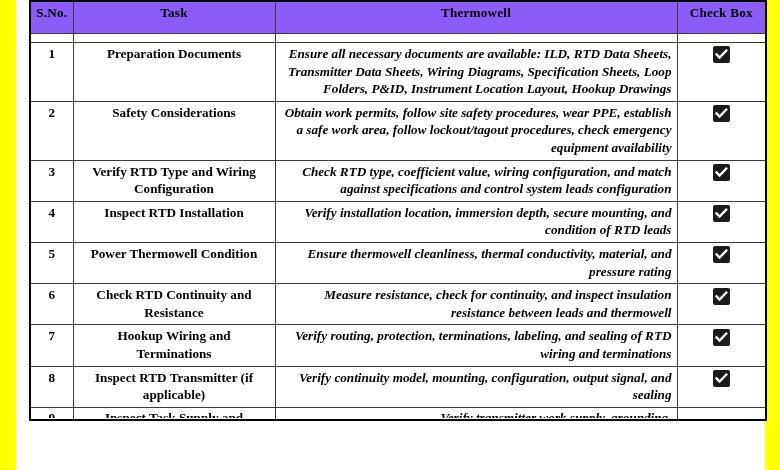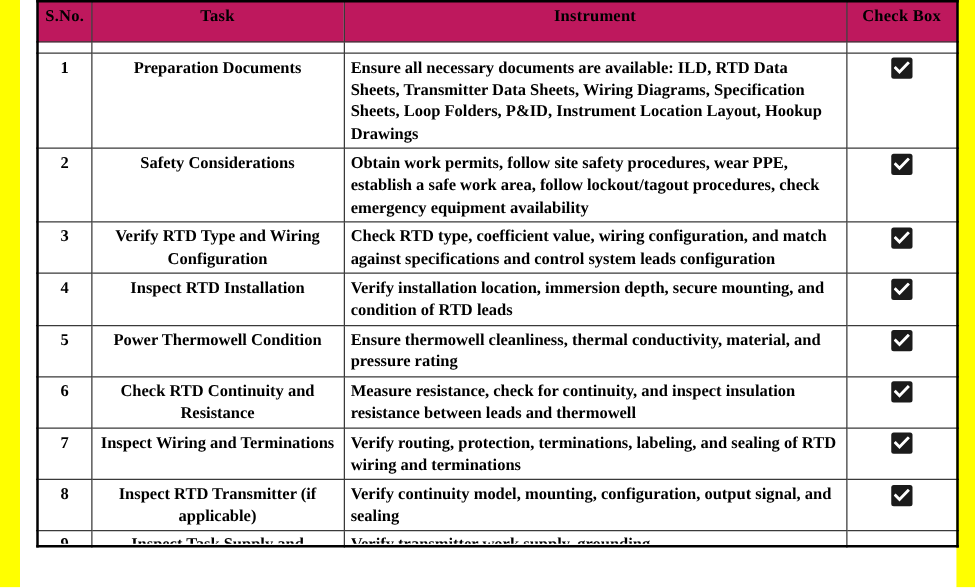--- a/index.html
+++ b/index.html
@@ -85,7 +85,7 @@
   }
 
   thead th {
-    background: #be185d;
+    background: #8b5cf6;
     text-align: center;
     vertical-align: middle;
     font-weight: bold;

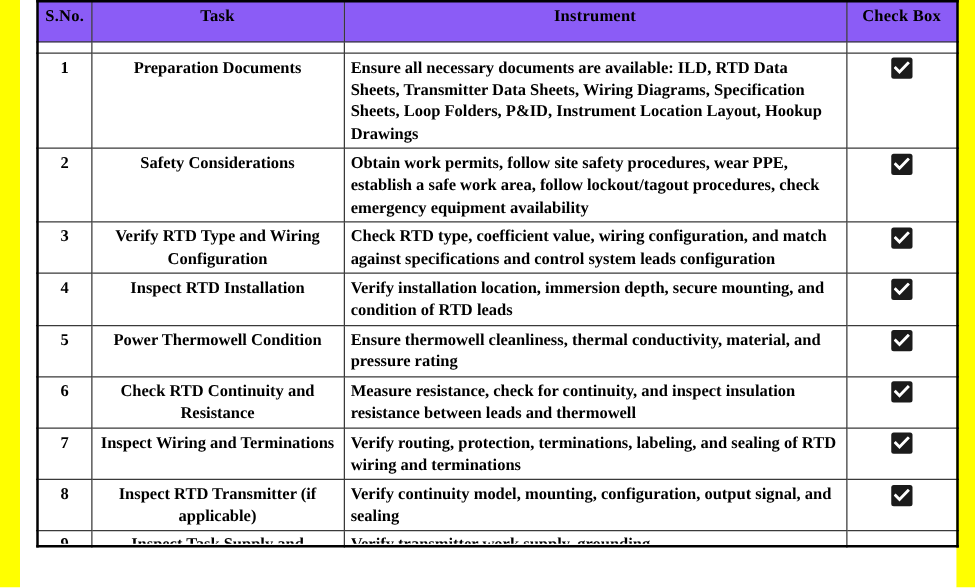--- a/index.html
+++ b/index.html
@@ -177,7 +177,7 @@
         <tr>
           <th>S.No.</th>
           <th>Task</th>
-          <th>Instrument</th>
+          <th>Thermowell</th>
           <th>Check Box</th>
         </tr>
       </thead>

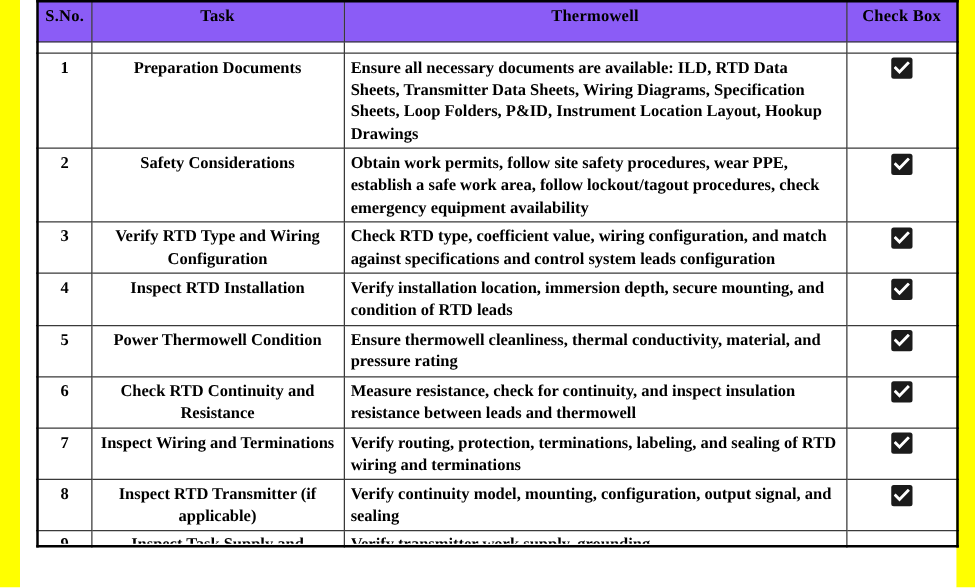--- a/index.html
+++ b/index.html
@@ -106,8 +106,9 @@
     vertical-align: top;
   }
   td.desc {
-    text-align: left;
+    text-align: right;
     vertical-align: top;
+    font-style: italic;
   }
   td.check {
     text-align: center;

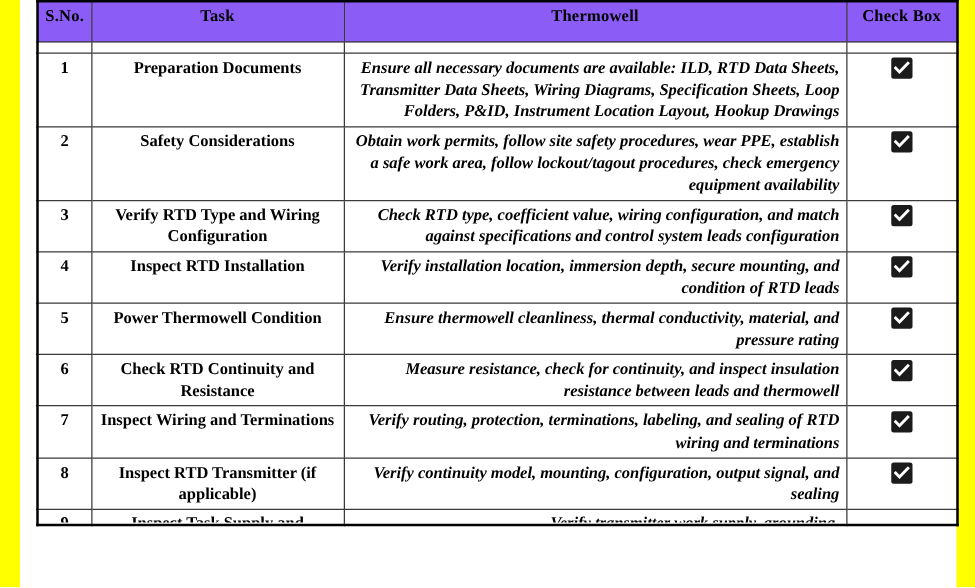--- a/index.html
+++ b/index.html
@@ -265,7 +265,7 @@
 
         <tr>
           <td class="sno">7</td>
-          <td class="task">Inspect Wiring and Terminations</td>
+          <td class="task">Hookup Wiring and Terminations</td>
           <td class="desc">Verify routing, protection, terminations, labeling, and sealing of RTD wiring and terminations</td>
           <td class="check">
             <span class="checkbox">

